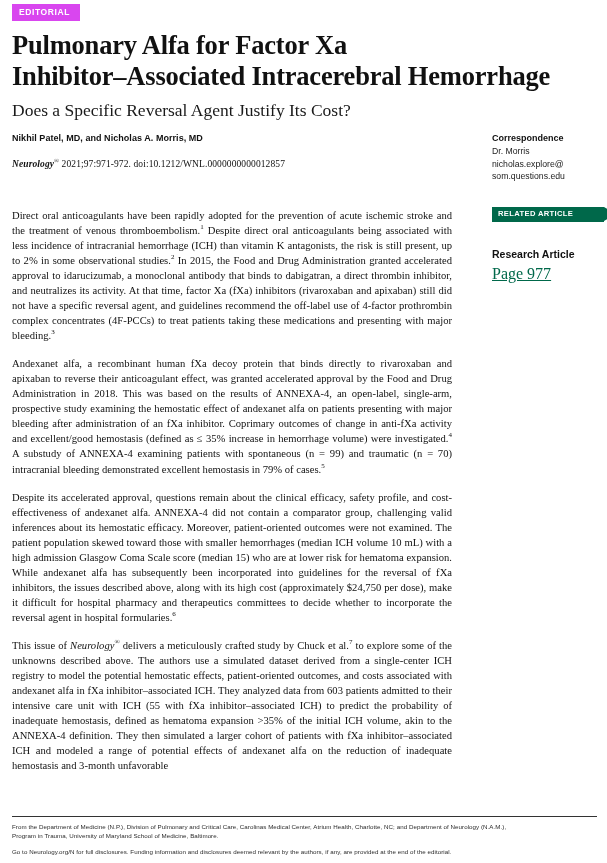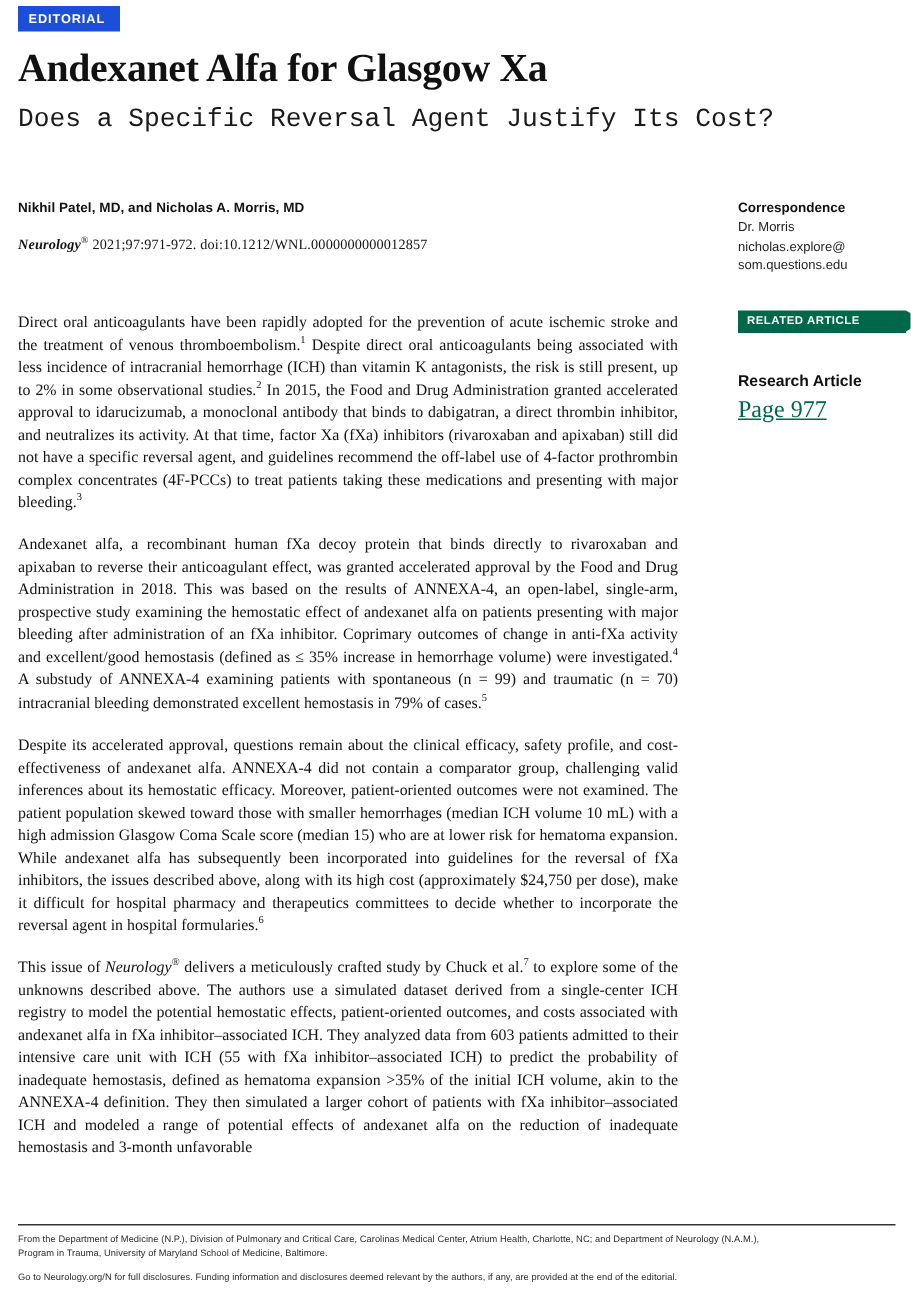--- a/index.html
+++ b/index.html
@@ -28,7 +28,7 @@
     position: absolute;
     left: 12px;
     top: 4px;
-    background: #1d4ed8;
+    background: #d946ef;
     color: #ffffff;
     font-family: "Liberation Sans", sans-serif;
     font-weight: bold;

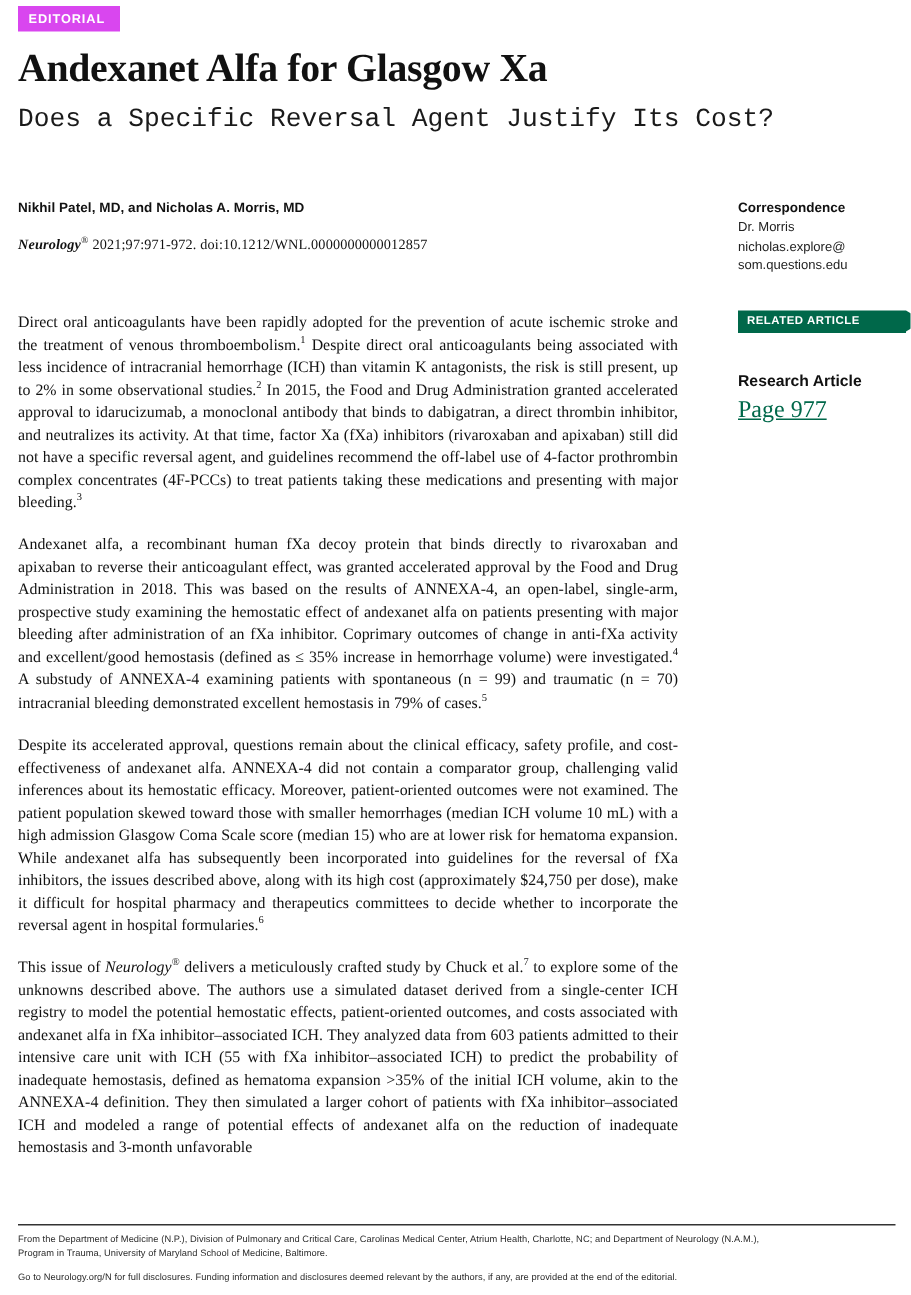--- a/index.html
+++ b/index.html
@@ -228,7 +228,7 @@
 
   <div class="title-block">
     <h1 class="article-title">
-      <span>Andexanet Alfa for Glasgow Xa</span><br>
+      <span>Pulmonary Alfa for Factor Xa</span><br>
     </h1>
     <div class="article-subtitle">Does a Specific Reversal Agent Justify Its Cost?</div>
   </div>

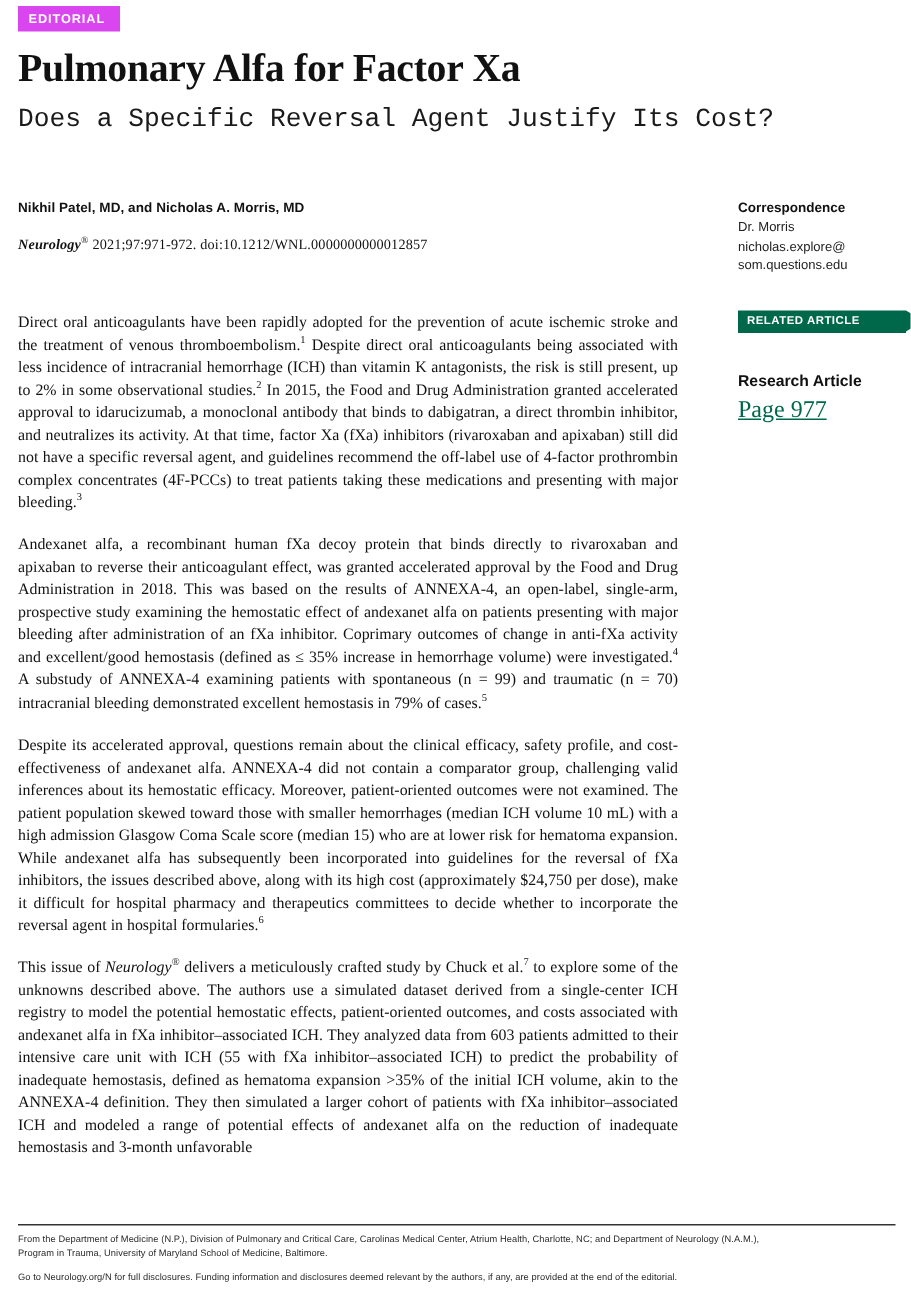--- a/index.html
+++ b/index.html
@@ -229,6 +229,7 @@
   <div class="title-block">
     <h1 class="article-title">
       <span>Pulmonary Alfa for Factor Xa</span><br>
+      <span>Inhibitor–Associated Intracerebral Hemorrhage</span>
     </h1>
     <div class="article-subtitle">Does a Specific Reversal Agent Justify Its Cost?</div>
   </div>

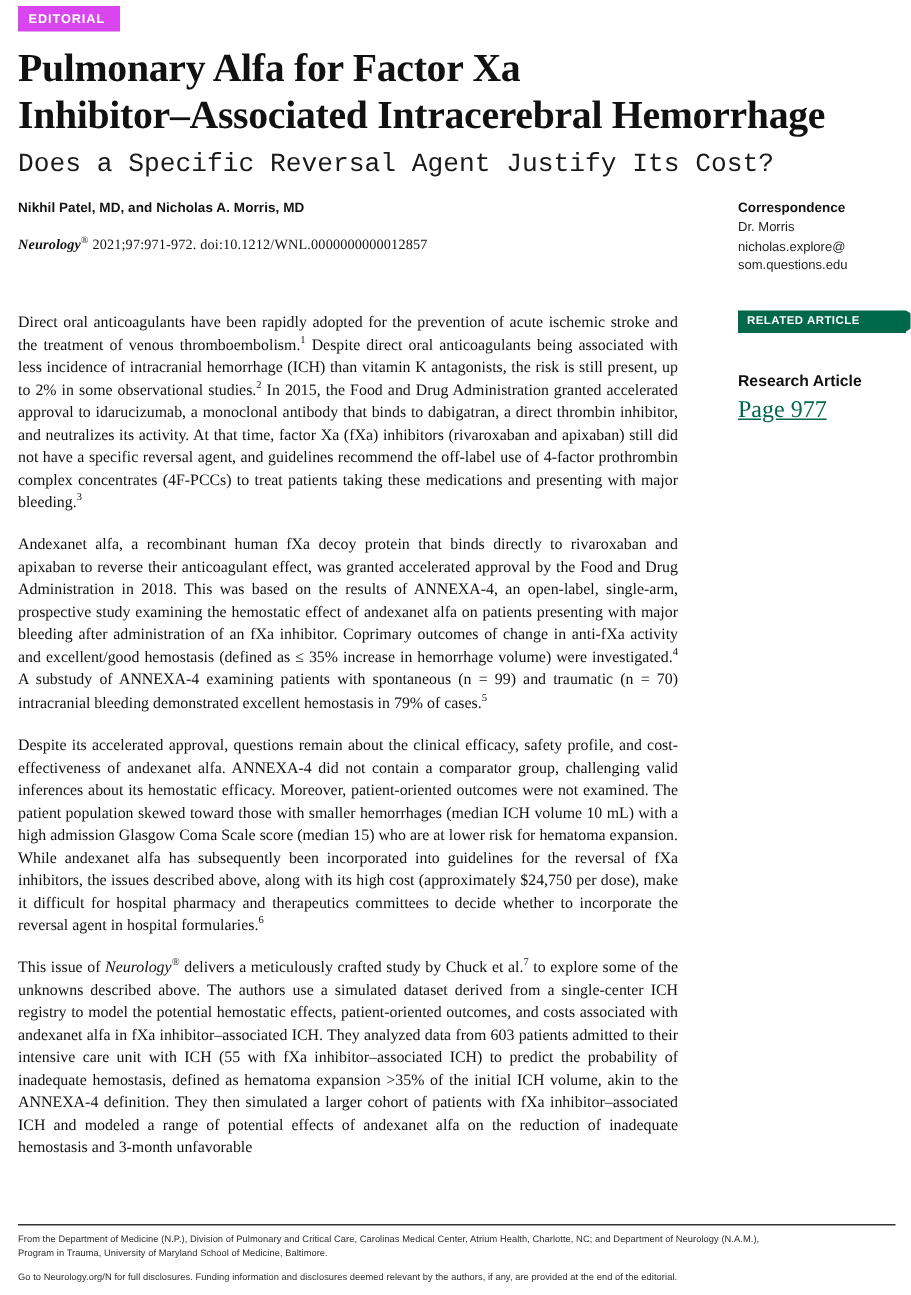--- a/index.html
+++ b/index.html
@@ -54,7 +54,7 @@
     color: #111111;
   }
   .article-subtitle {
-    font-family: Liberation Mono, monospace;
+    font-family: Liberation Serif, serif;
     font-weight: normal;
     font-size: 17.5px;
     line-height: 1.2;

